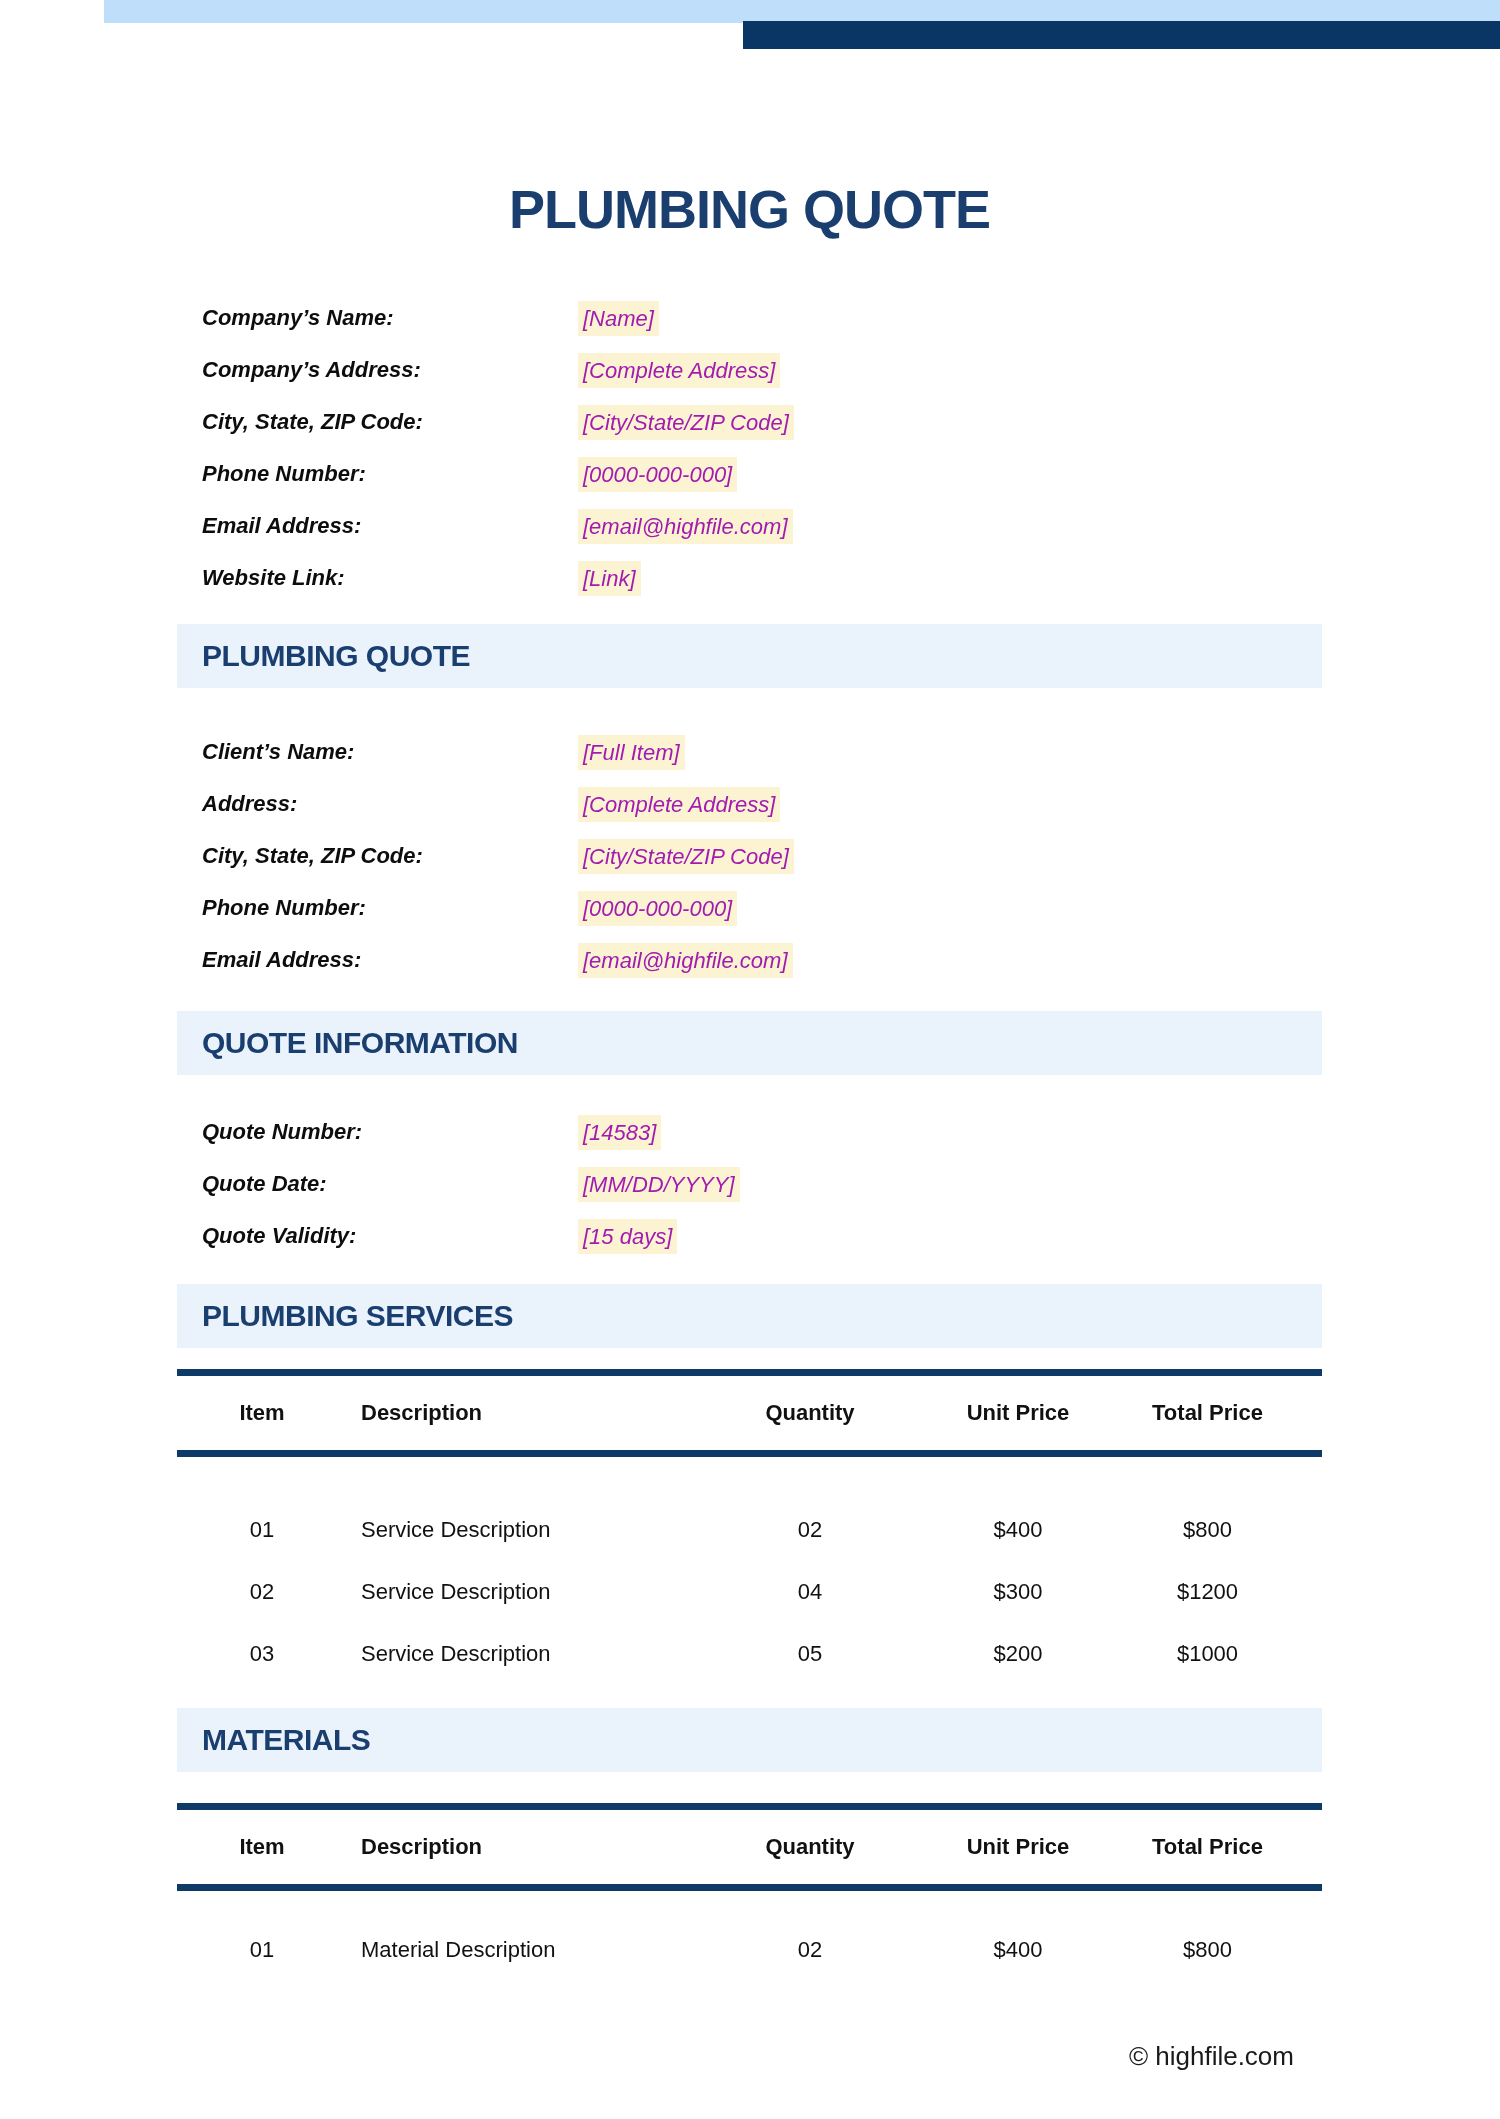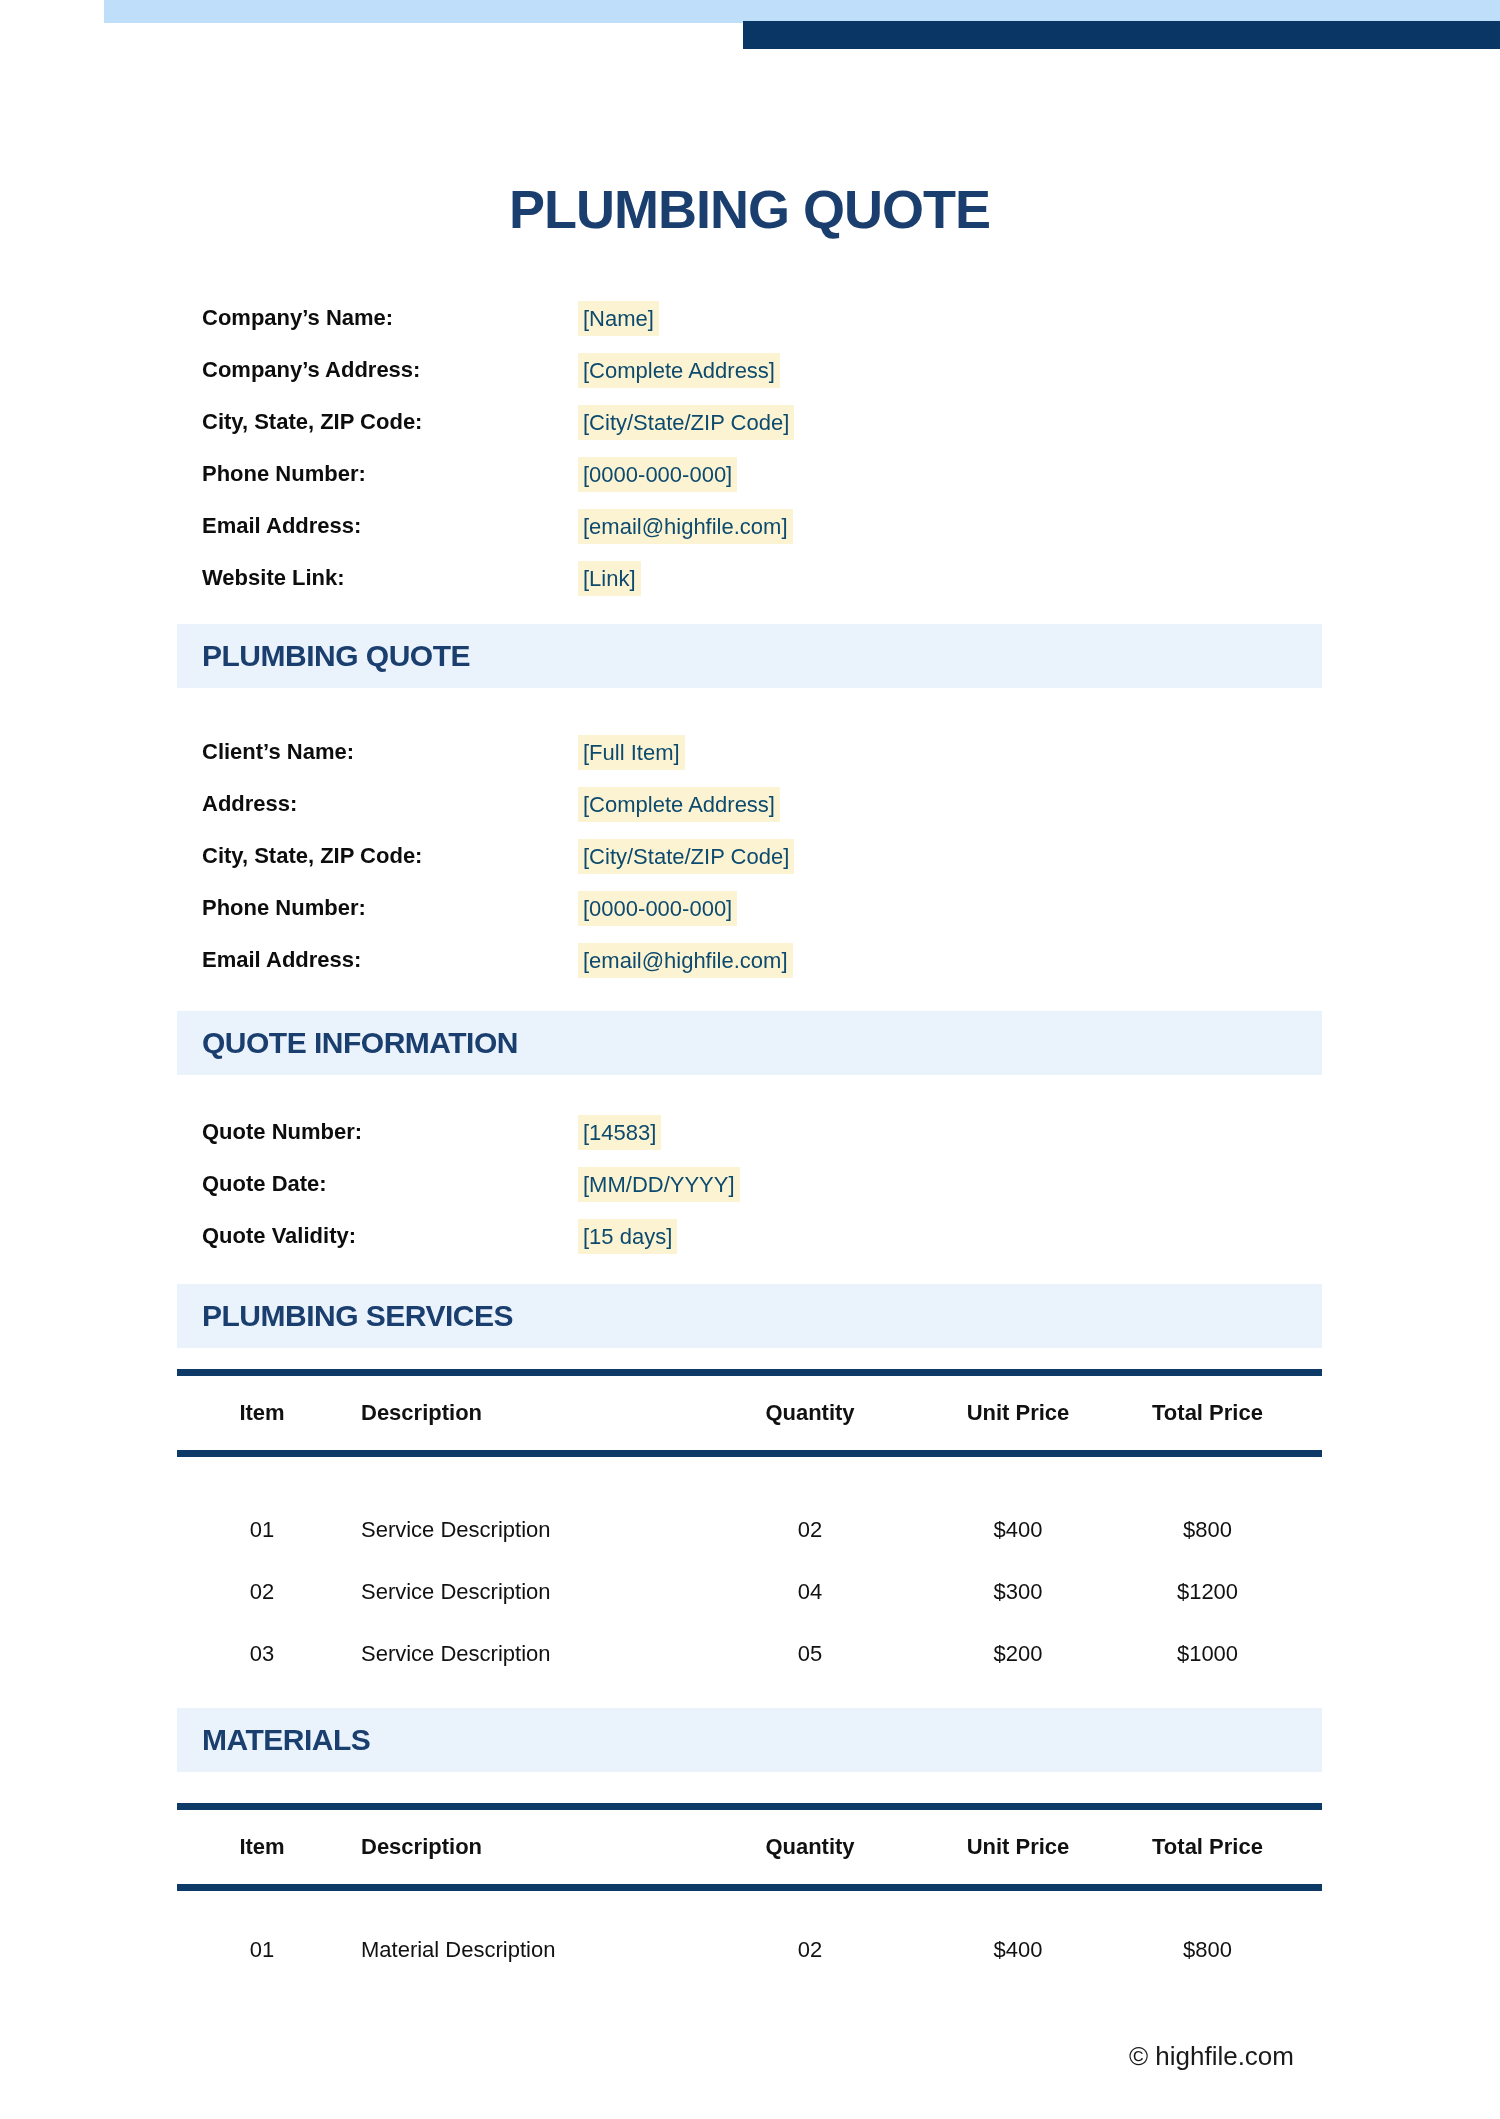--- a/index.html
+++ b/index.html
@@ -28,7 +28,7 @@
     line-height:66px;
   }
 
-  .fields{margin:0;}
+  .fields{margin:0;font-style:italic;}
   .fields.company{margin-top:50px;}
   .fields.client{margin-top:38px;}
   .fields.quote{margin-top:31px;}

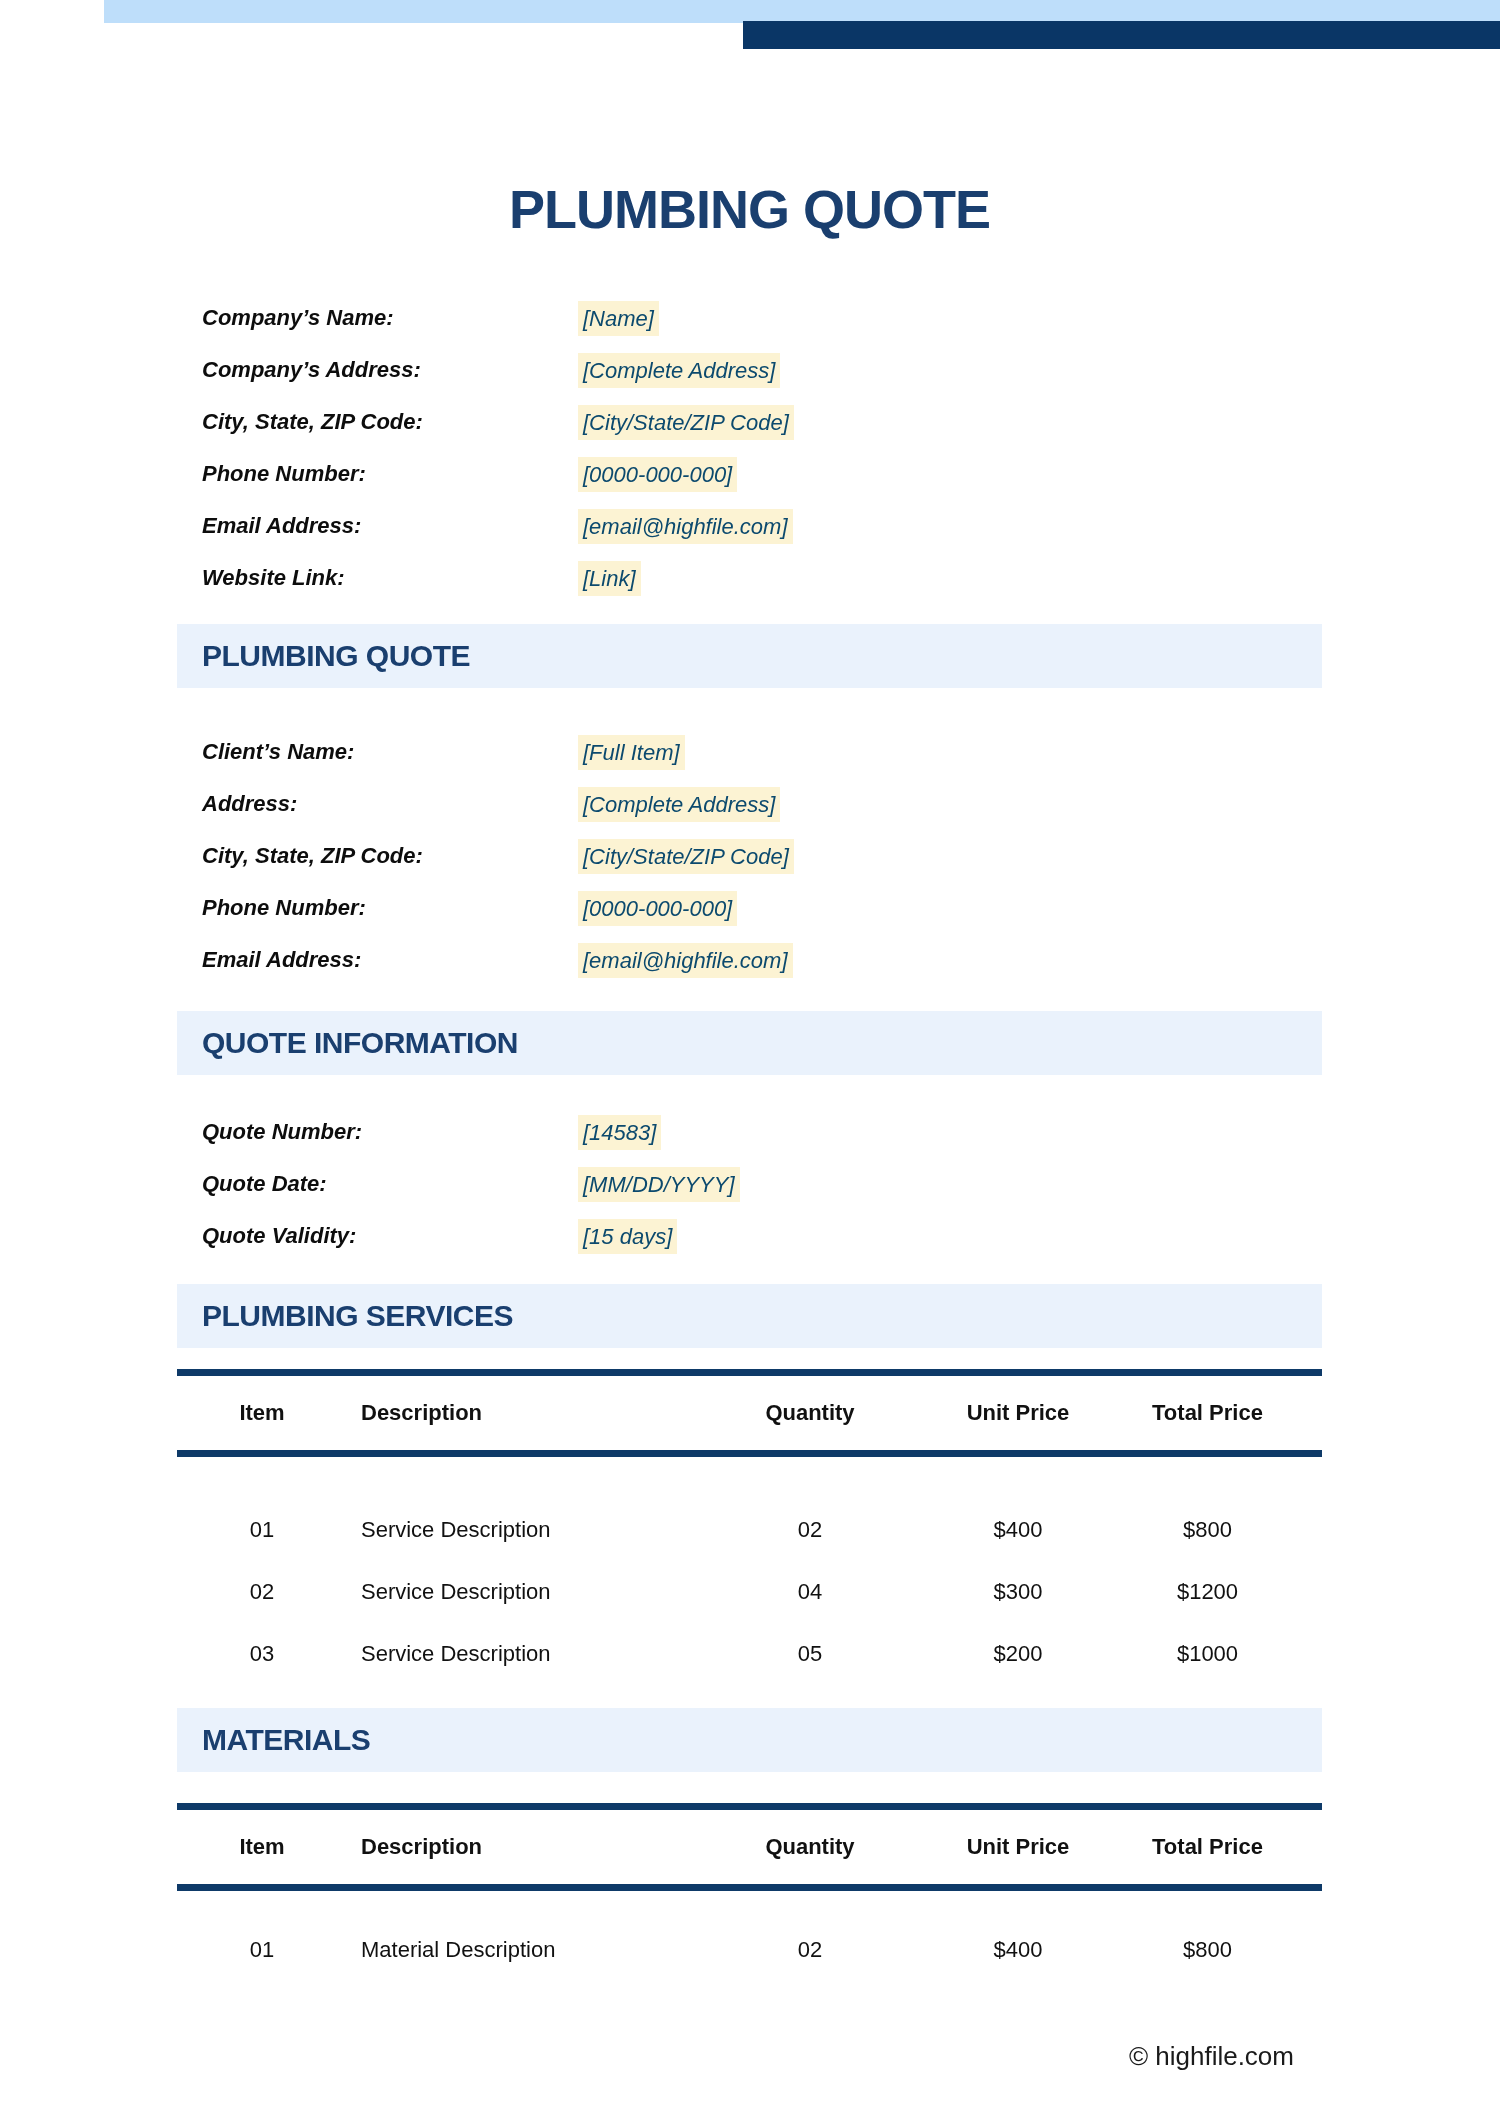--- a/index.html
+++ b/index.html
@@ -40,7 +40,7 @@
     font-size:22px;
     line-height:31px;
     padding:2px 5px;
-    color:#0c4a6e;
+    color:#a21caf;
   }
 
   .band{

